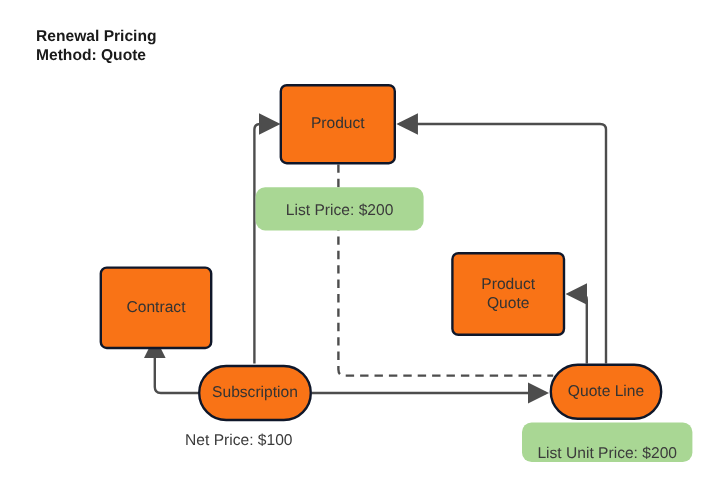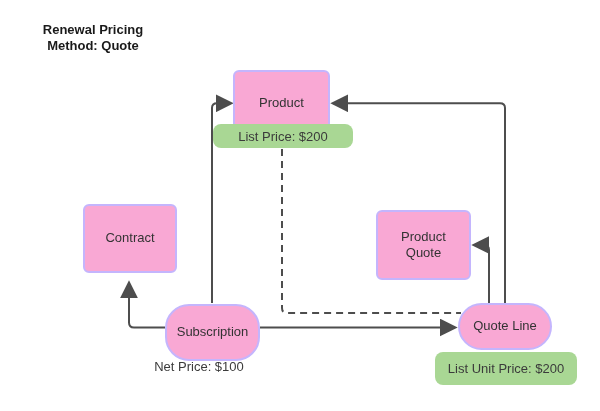--- a/index.html
+++ b/index.html
@@ -55,7 +55,7 @@
     z-index: 3;
     left: 30px; top: 22px;
     width: 126px;
-    text-align: center;
+    text-align: left;
     font-size: 13px;
     font-weight: bold;
     line-height: 1.22;

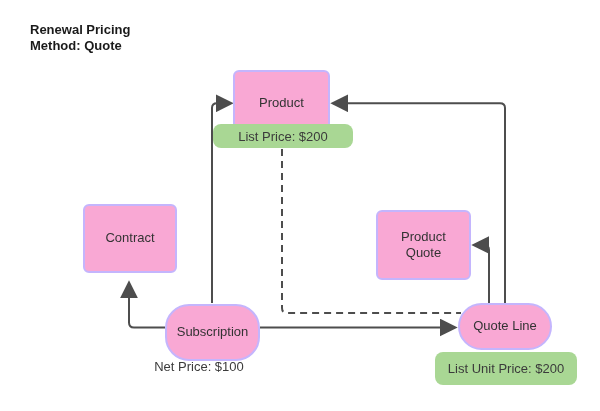--- a/index.html
+++ b/index.html
@@ -22,8 +22,8 @@
     position: absolute;
     z-index: 2;
     box-sizing: border-box;
-    background: #f9a8d4;
-    border: 2px solid #c4b5fd;
+    background: #f97316;
+    border: 2px solid #0f172a;
     display: flex;
     align-items: center;
     justify-content: center;

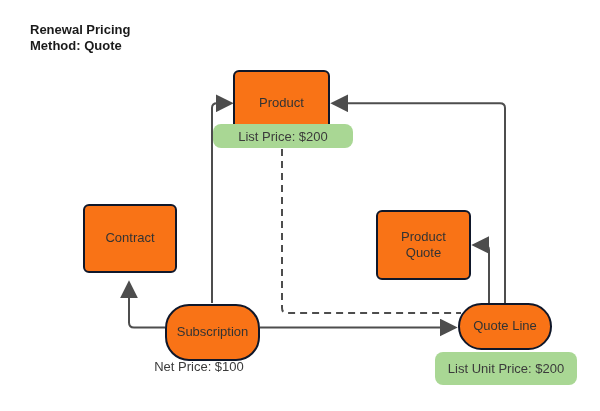--- a/index.html
+++ b/index.html
@@ -68,7 +68,7 @@
   .node-subscription   { left: 165px; top: 304px; width: 95px; height: 57px; }
   .node-quote-line     { left: 458px; top: 303px; width: 94px; height: 47px; justify-content: center; }
   
-  .ann-list-price      { left: 213px; top: 124px; width: 140px; height: 24px; }
+  .ann-list-price      { left: 213px; top: 156px; width: 140px; height: 36px; }
   .ann-net-price       { left: 144px; top: 358px; width: 110px; height: 17px; }
   .ann-list-unit-price { left: 435px; top: 352px; width: 142px; height: 33px; }
 </style>

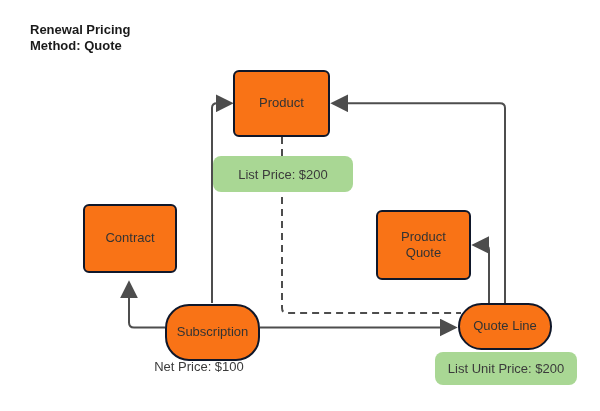--- a/index.html
+++ b/index.html
@@ -63,7 +63,7 @@
   }
   
   .node-product        { left: 233px; top: 70px;  width: 97px; height: 67px; }
-  .node-contract       { left: 83px;  top: 204px; width: 94px; height: 69px; }
+  .node-contract       { left: 83px;  top: 222px; width: 94px; height: 69px; }
   .node-renewal-quote  { left: 376px; top: 210px; width: 95px; height: 70px; padding: 0 12px; }
   .node-subscription   { left: 165px; top: 304px; width: 95px; height: 57px; }
   .node-quote-line     { left: 458px; top: 303px; width: 94px; height: 47px; justify-content: center; }

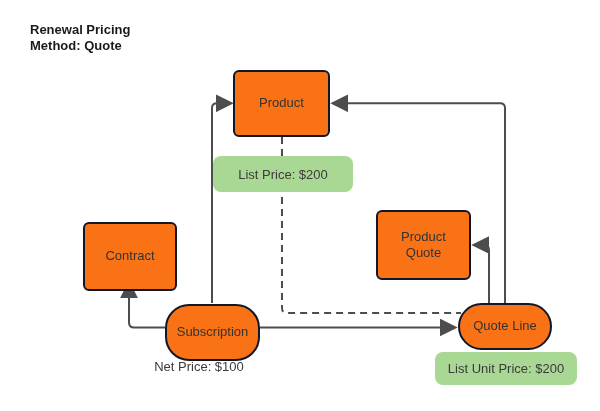--- a/index.html
+++ b/index.html
@@ -65,7 +65,7 @@
   .node-product        { left: 233px; top: 70px;  width: 97px; height: 67px; }
   .node-contract       { left: 83px;  top: 222px; width: 94px; height: 69px; }
   .node-renewal-quote  { left: 376px; top: 210px; width: 95px; height: 70px; padding: 0 12px; }
-  .node-subscription   { left: 165px; top: 304px; width: 95px; height: 57px; }
+  .node-subscription   { left: 165px; top: 304px; width: 95px; height: 47px; }
   .node-quote-line     { left: 458px; top: 303px; width: 94px; height: 47px; justify-content: center; }
   
   .ann-list-price      { left: 213px; top: 156px; width: 140px; height: 36px; }

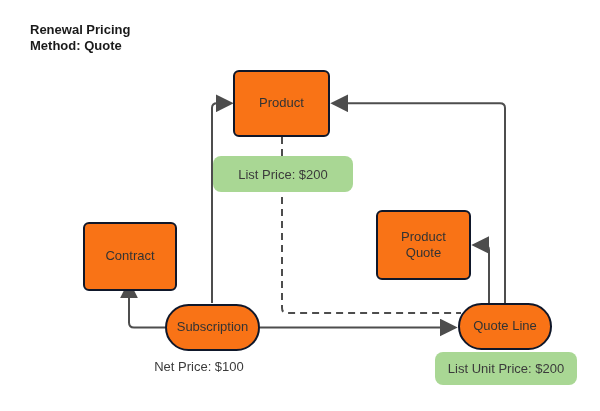--- a/index.html
+++ b/index.html
@@ -70,7 +70,7 @@
   
   .ann-list-price      { left: 213px; top: 156px; width: 140px; height: 36px; }
   .ann-net-price       { left: 144px; top: 358px; width: 110px; height: 17px; }
-  .ann-list-unit-price { left: 435px; top: 352px; width: 142px; height: 33px; }
+  .ann-list-unit-price { left: 435px; top: 352px; width: 142px; height: 33px; align-items: flex-end; }
 </style>
 </head>
 <body>

